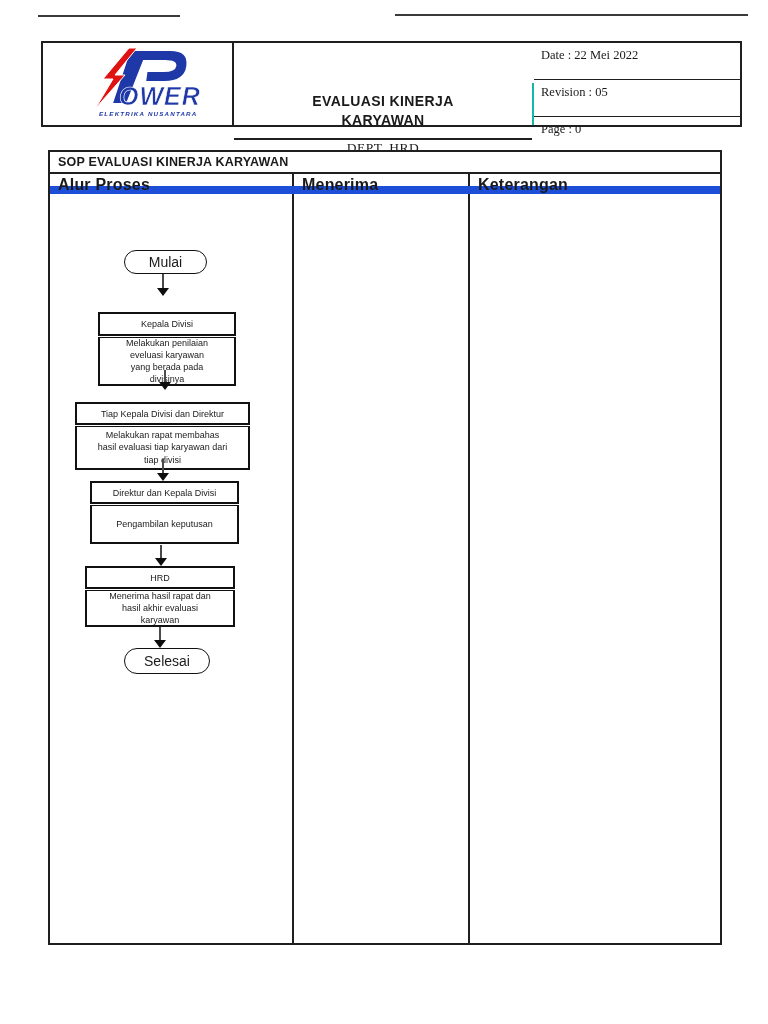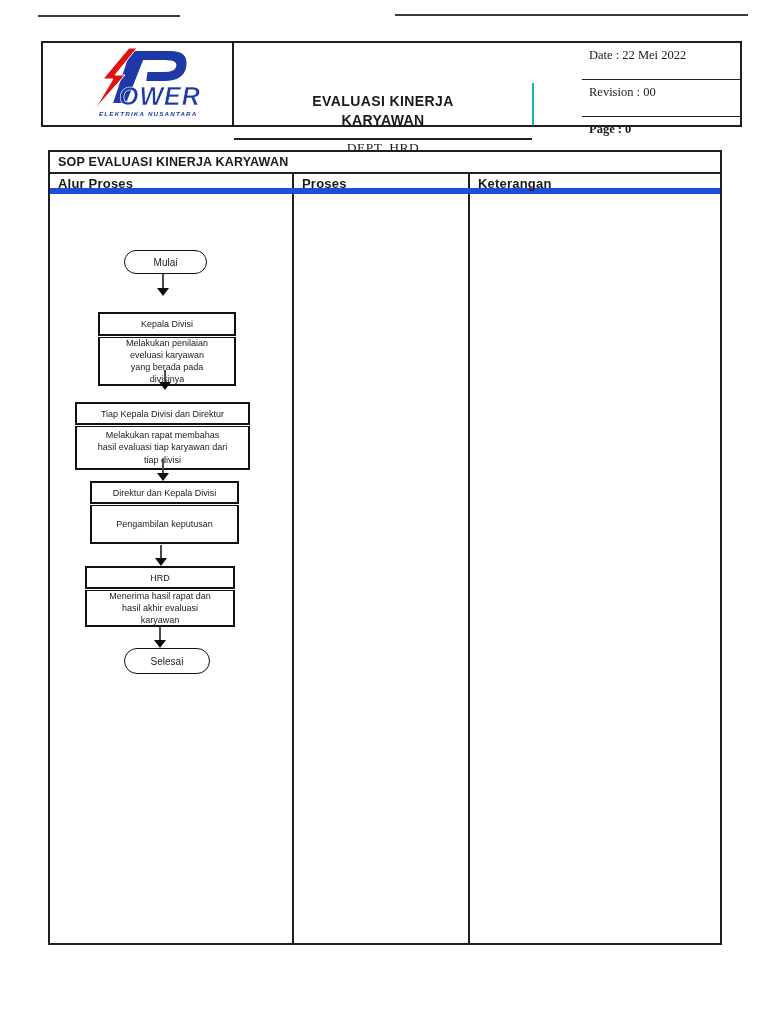--- a/index.html
+++ b/index.html
@@ -21,7 +21,7 @@
   .hdr-mid-dept{flex:1;display:flex;align-items:center;justify-content:center;
                 font-family:Liberation Serif, serif;font-size:13.5px;letter-spacing:.5px;}
   .hdr-meta{flex:1;display:flex;flex-direction:column;font-family:"Liberation Serif","DejaVu Serif",serif;font-size:12.5px;}
-  .hdr-meta-row{box-sizing:border-box;padding:5px 0 16px 7px;margin-left:48px;}
+  .hdr-meta-row{box-sizing:border-box;padding:5px 0 16px 7px;}
   .hdr-meta-row.r1{flex:0 0 27px;border-bottom:1.5px solid #1f1f1f;}
   .hdr-meta-row.r2{flex:0 0 28px;border-bottom:1.5px solid #1f1f1f;}
   .hdr-meta-row.r3{flex:1;font-weight:bold;}

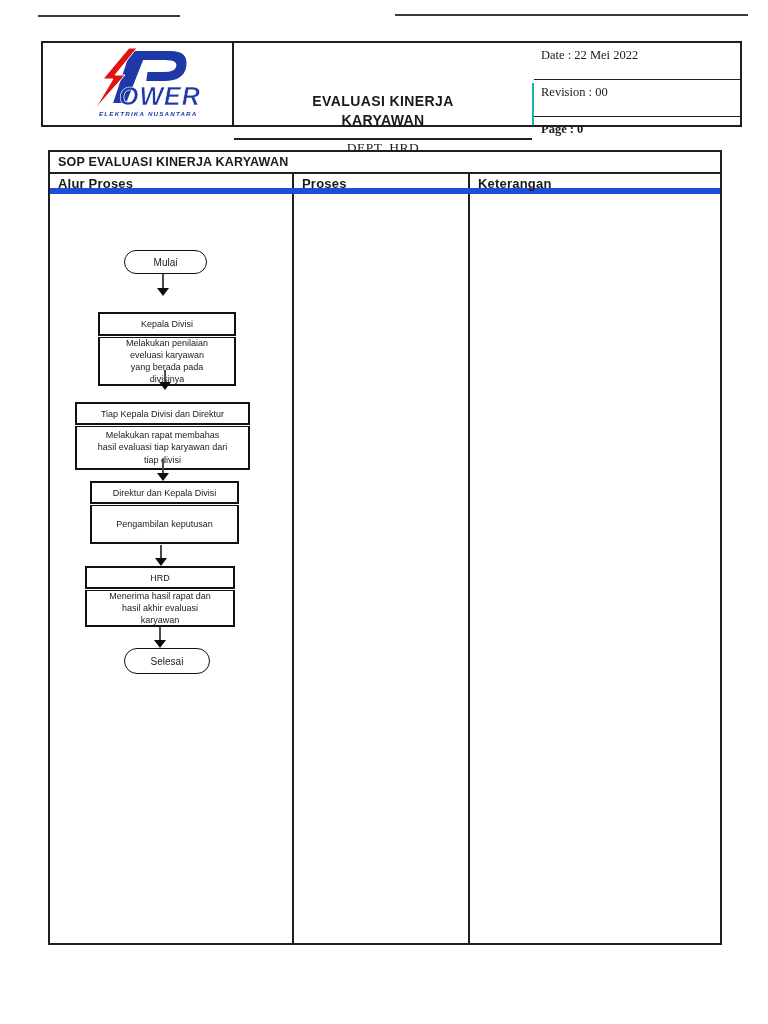--- a/index.html
+++ b/index.html
@@ -87,7 +87,7 @@
     </div>
     <div class="hdr-meta">
       <div class="hdr-meta-row r1">Date :  22 Mei 2022</div>
-      <div class="hdr-meta-row r2">Revision : 00</div>
+      <div class="hdr-meta-row r2">Revision : 05</div>
       <div class="hdr-meta-row r3">Page : 0</div>
     </div>
   </div>

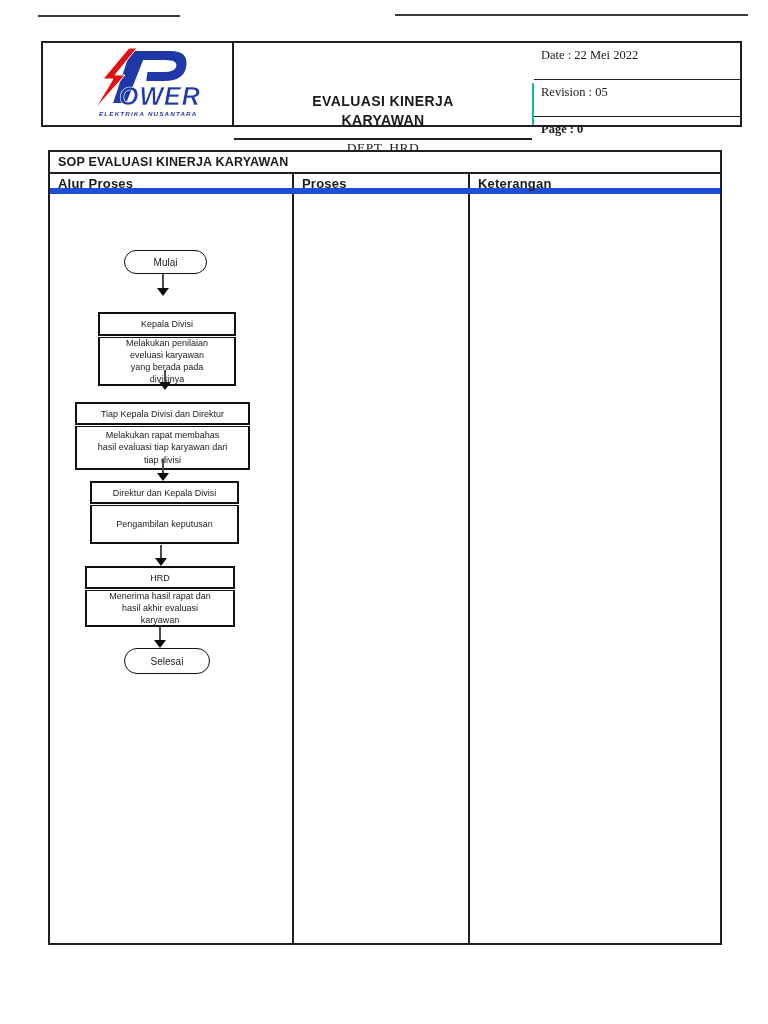--- a/index.html
+++ b/index.html
@@ -24,7 +24,7 @@
   .hdr-meta-row{box-sizing:border-box;padding:5px 0 16px 7px;}
   .hdr-meta-row.r1{flex:0 0 27px;border-bottom:1.5px solid #1f1f1f;}
   .hdr-meta-row.r2{flex:0 0 28px;border-bottom:1.5px solid #1f1f1f;}
-  .hdr-meta-row.r3{flex:1;font-weight:bold;}
+  .hdr-meta-row.r3{flex:1;}
 
   
   .logo{position:relative;width:125px;height:74px;}

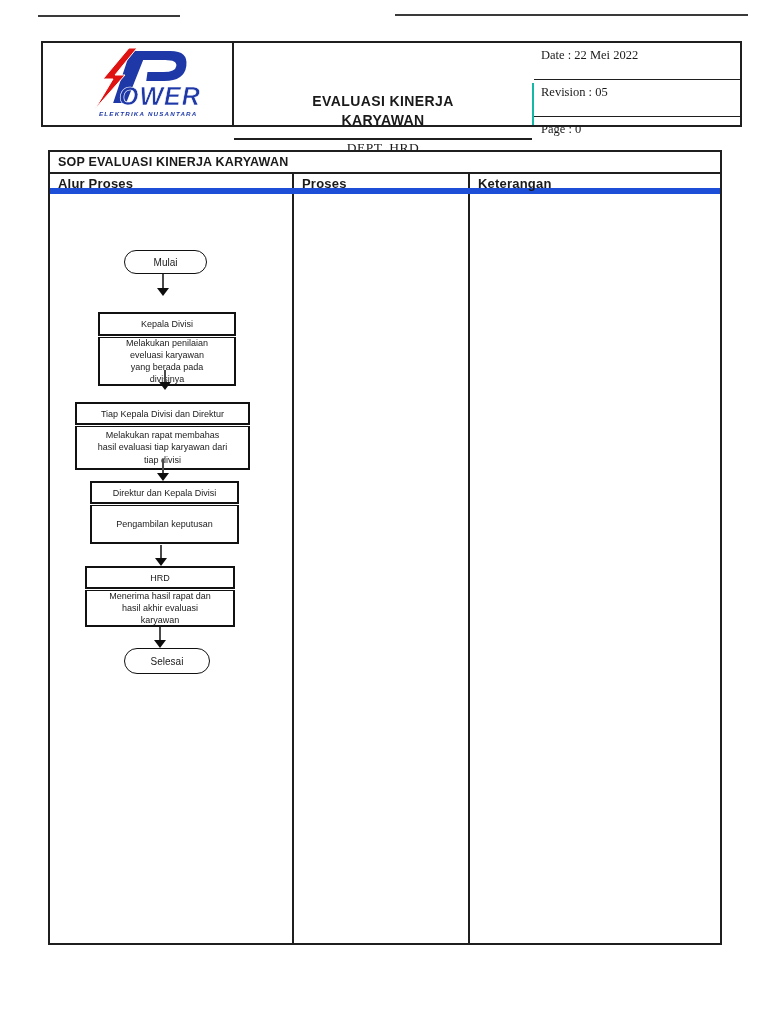--- a/index.html
+++ b/index.html
@@ -34,8 +34,8 @@
   .sop{position:absolute;left:48px;top:150px;width:674px;height:795px;border:2px solid #1f1f1f;box-sizing:border-box;}
   .sop-title{position:absolute;left:0;top:0;width:100%;height:22px;border-bottom:2px solid #1f1f1f;box-sizing:border-box;
              font-weight:bold;font-size:12.5px;line-height:20px;padding-left:8px;letter-spacing:.2px;}
-  .sop-heads{position:absolute;left:0;top:22px;width:100%;height:20px;border-bottom:6px solid #1d4ed8;box-sizing:border-box;display:flex;
-             font-weight:bold;font-size:13px;}
+  .sop-heads{position:absolute;left:0;top:22px;width:100%;height:20px;border-bottom:8px solid #1d4ed8;box-sizing:border-box;display:flex;
+             font-weight:bold;font-size:16px;}
   .sop-heads .h{box-sizing:border-box;padding:2px 0 0 8px;letter-spacing:.2px;}
   .h.c1{width:244px;border-right:2px solid #1f1f1f;}
   .h.c2{width:176px;border-right:2px solid #1f1f1f;}

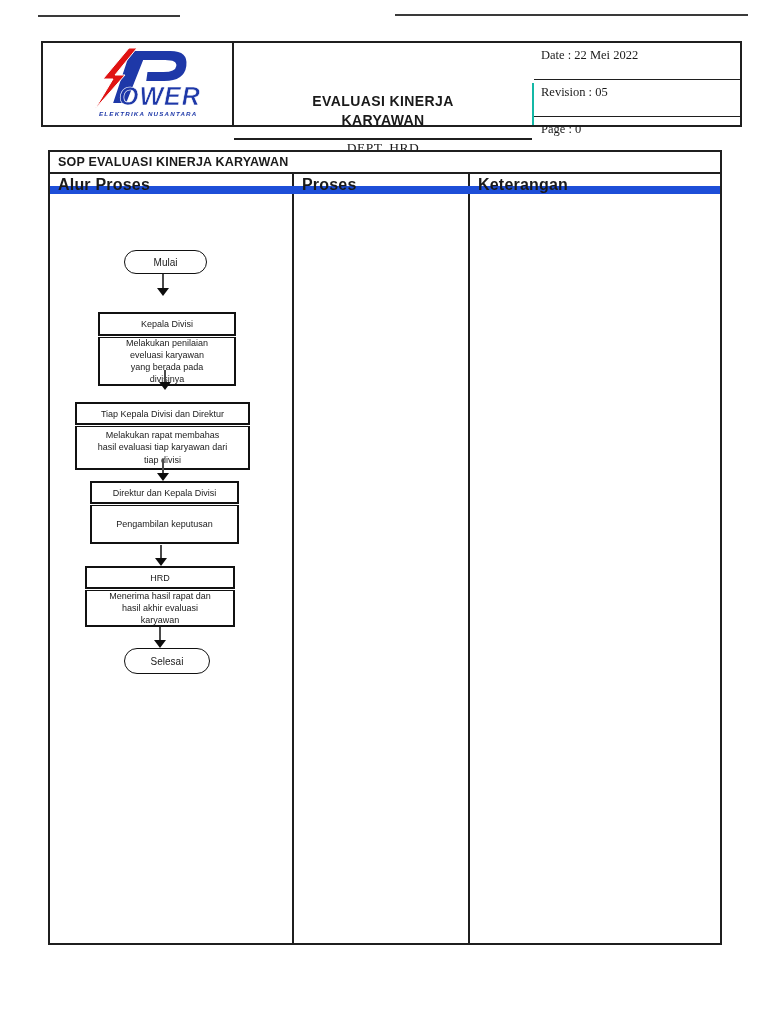--- a/index.html
+++ b/index.html
@@ -96,7 +96,7 @@
     <div class="sop-title">SOP EVALUASI KINERJA KARYAWAN</div>
     <div class="sop-heads">
       <div class="h c1">Alur Proses</div>
-      <div class="h c2">Proses</div>
+      <div class="h c2">Menerima</div>
       <div class="h c3">Keterangan</div>
     </div>
     <div class="vline v1"></div>

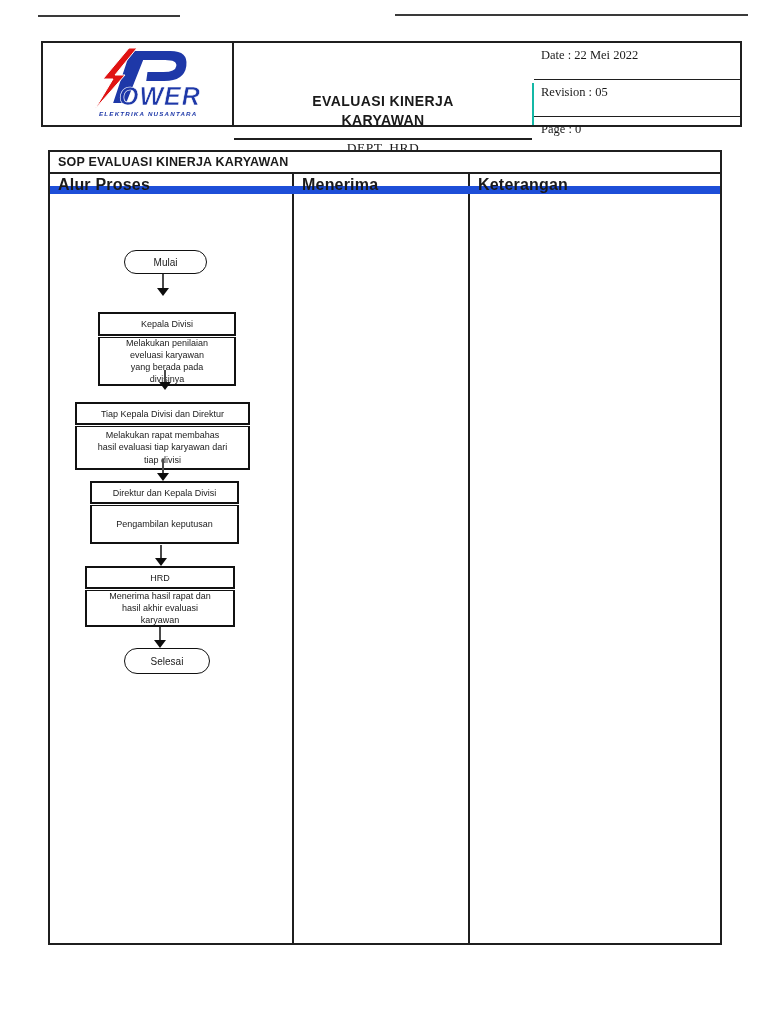--- a/index.html
+++ b/index.html
@@ -46,7 +46,7 @@
 
   
   .terminator{position:absolute;border:1.6px solid #111;border-radius:13px;box-sizing:border-box;
-              display:flex;align-items:center;justify-content:center;font-size:10px;background:#fff;}
+              display:flex;align-items:center;justify-content:center;font-size:14px;background:#fff;}
   .pbox{position:absolute;box-sizing:border-box;}
   .pbox .actor{border:2px solid #111;box-sizing:border-box;background:#fff;display:flex;align-items:center;justify-content:center;
                font-size:9px;text-align:center;}

